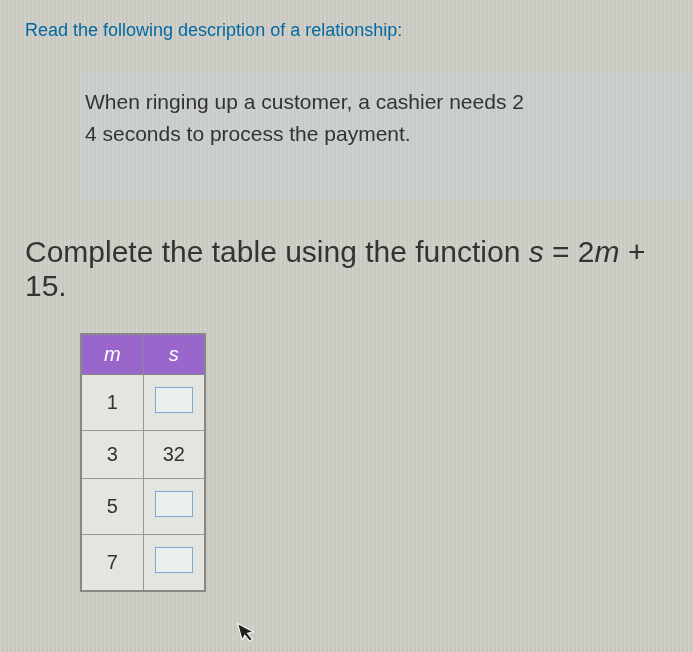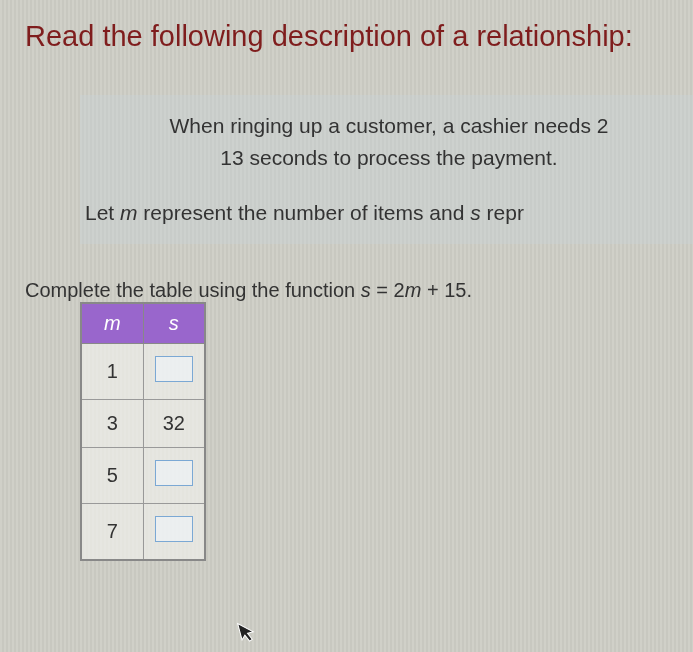--- a/index.html
+++ b/index.html
@@ -24,9 +24,9 @@
       overflow: hidden;
     }
     .prompt-heading {
-      font-size: 29px;
-      color: #7f1d1d;
-      margin-bottom: 42px;
+      font-size: 18px;
+      color: #0369a1;
+      margin-bottom: 30px;
       font-weight: normal;
     }
     .description-box {

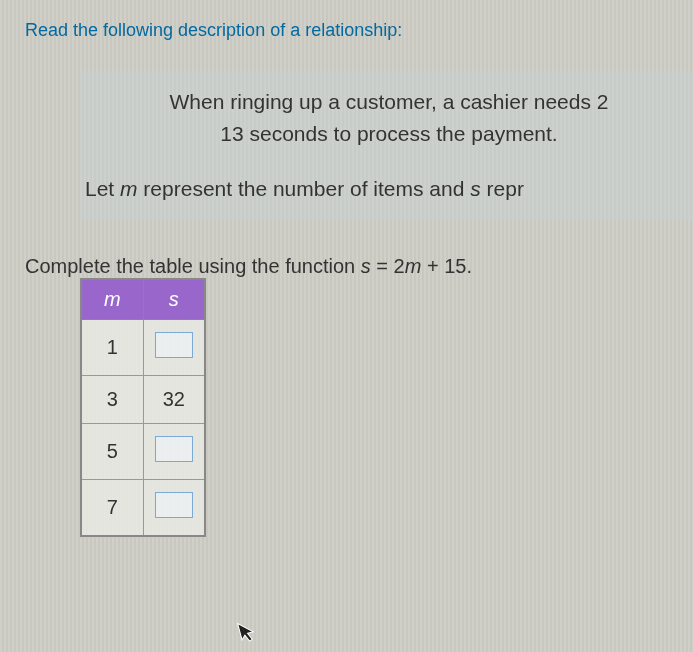--- a/index.html
+++ b/index.html
@@ -41,8 +41,7 @@
       line-height: 1.5;
     }
     .description-para {
-      margin-bottom: 24px;
-      text-align: center;
+      margin-bottom: 36px;
     }
     .italic {
       font-style: italic;

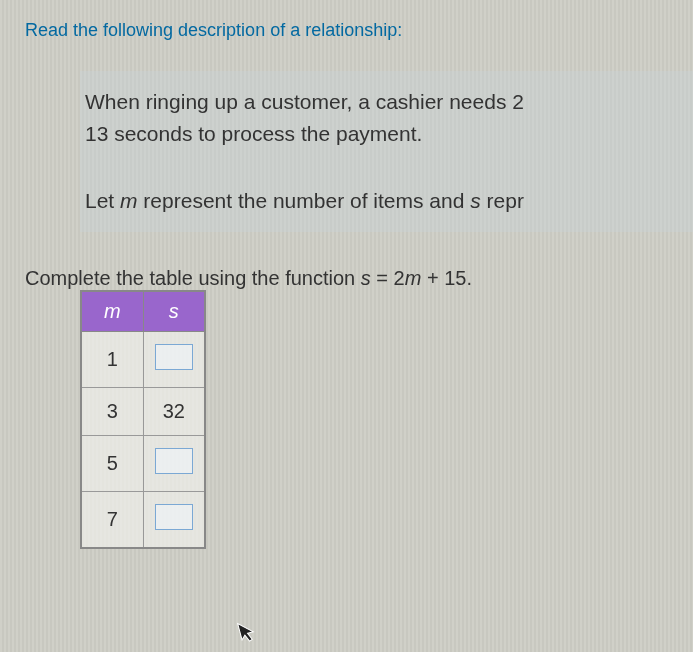--- a/index.html
+++ b/index.html
@@ -104,7 +104,7 @@
 <div class="description-box">
   <div class="description-para">
     <div class="description-line">When ringing up a customer, a cashier needs 2</div>
-    <div class="description-line">13 seconds to process the payment.</div>
+    <div class="description-line">4 seconds to process the payment.</div>
   </div>
   <div>
     <div class="description-line">

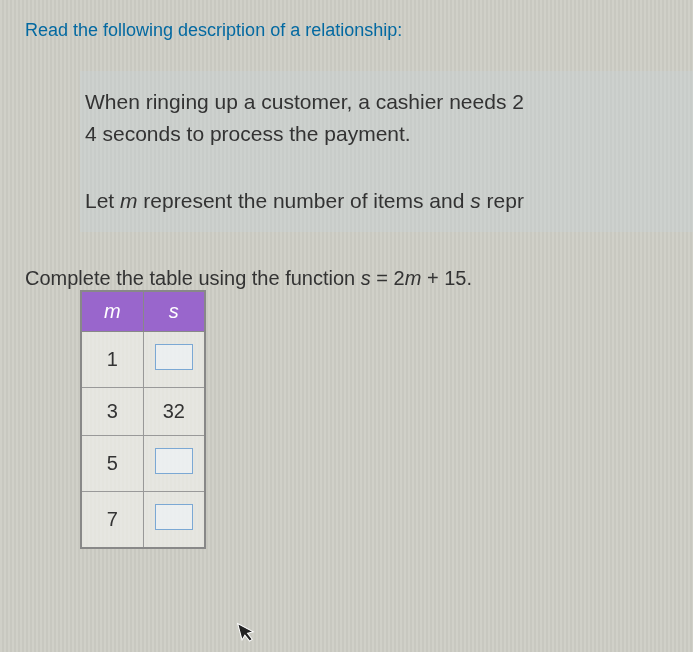--- a/index.html
+++ b/index.html
@@ -107,9 +107,6 @@
     <div class="description-line">4 seconds to process the payment.</div>
   </div>
   <div>
-    <div class="description-line">
-      <span>Let </span><span class="italic">m</span><span> represent the number of items and </span><span class="italic">s</span><span> repr</span>
-    </div>
   </div>
 </div>
 

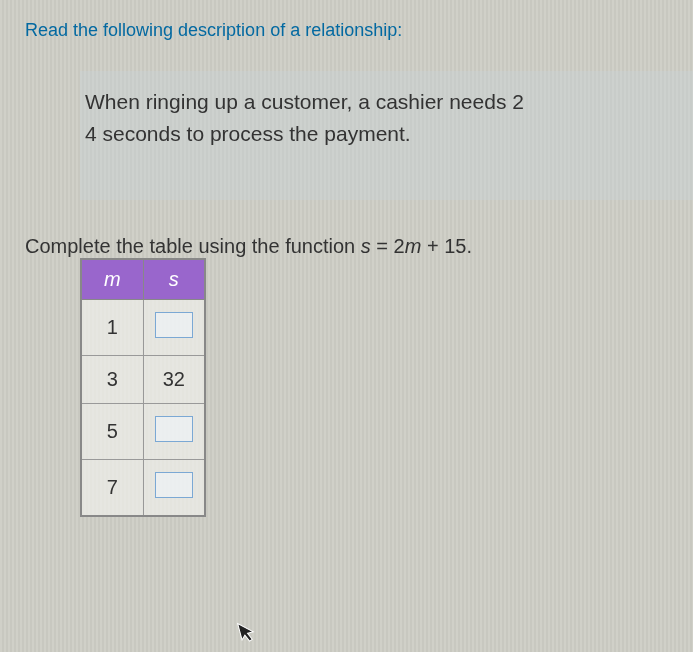--- a/index.html
+++ b/index.html
@@ -47,8 +47,9 @@
       font-style: italic;
     }
     .instruction {
-      font-size: 20px;
+      font-size: 30px;
       color: #333;
+      margin-bottom: 30px;
     }
     .table-container {
       margin-left: 55px;

